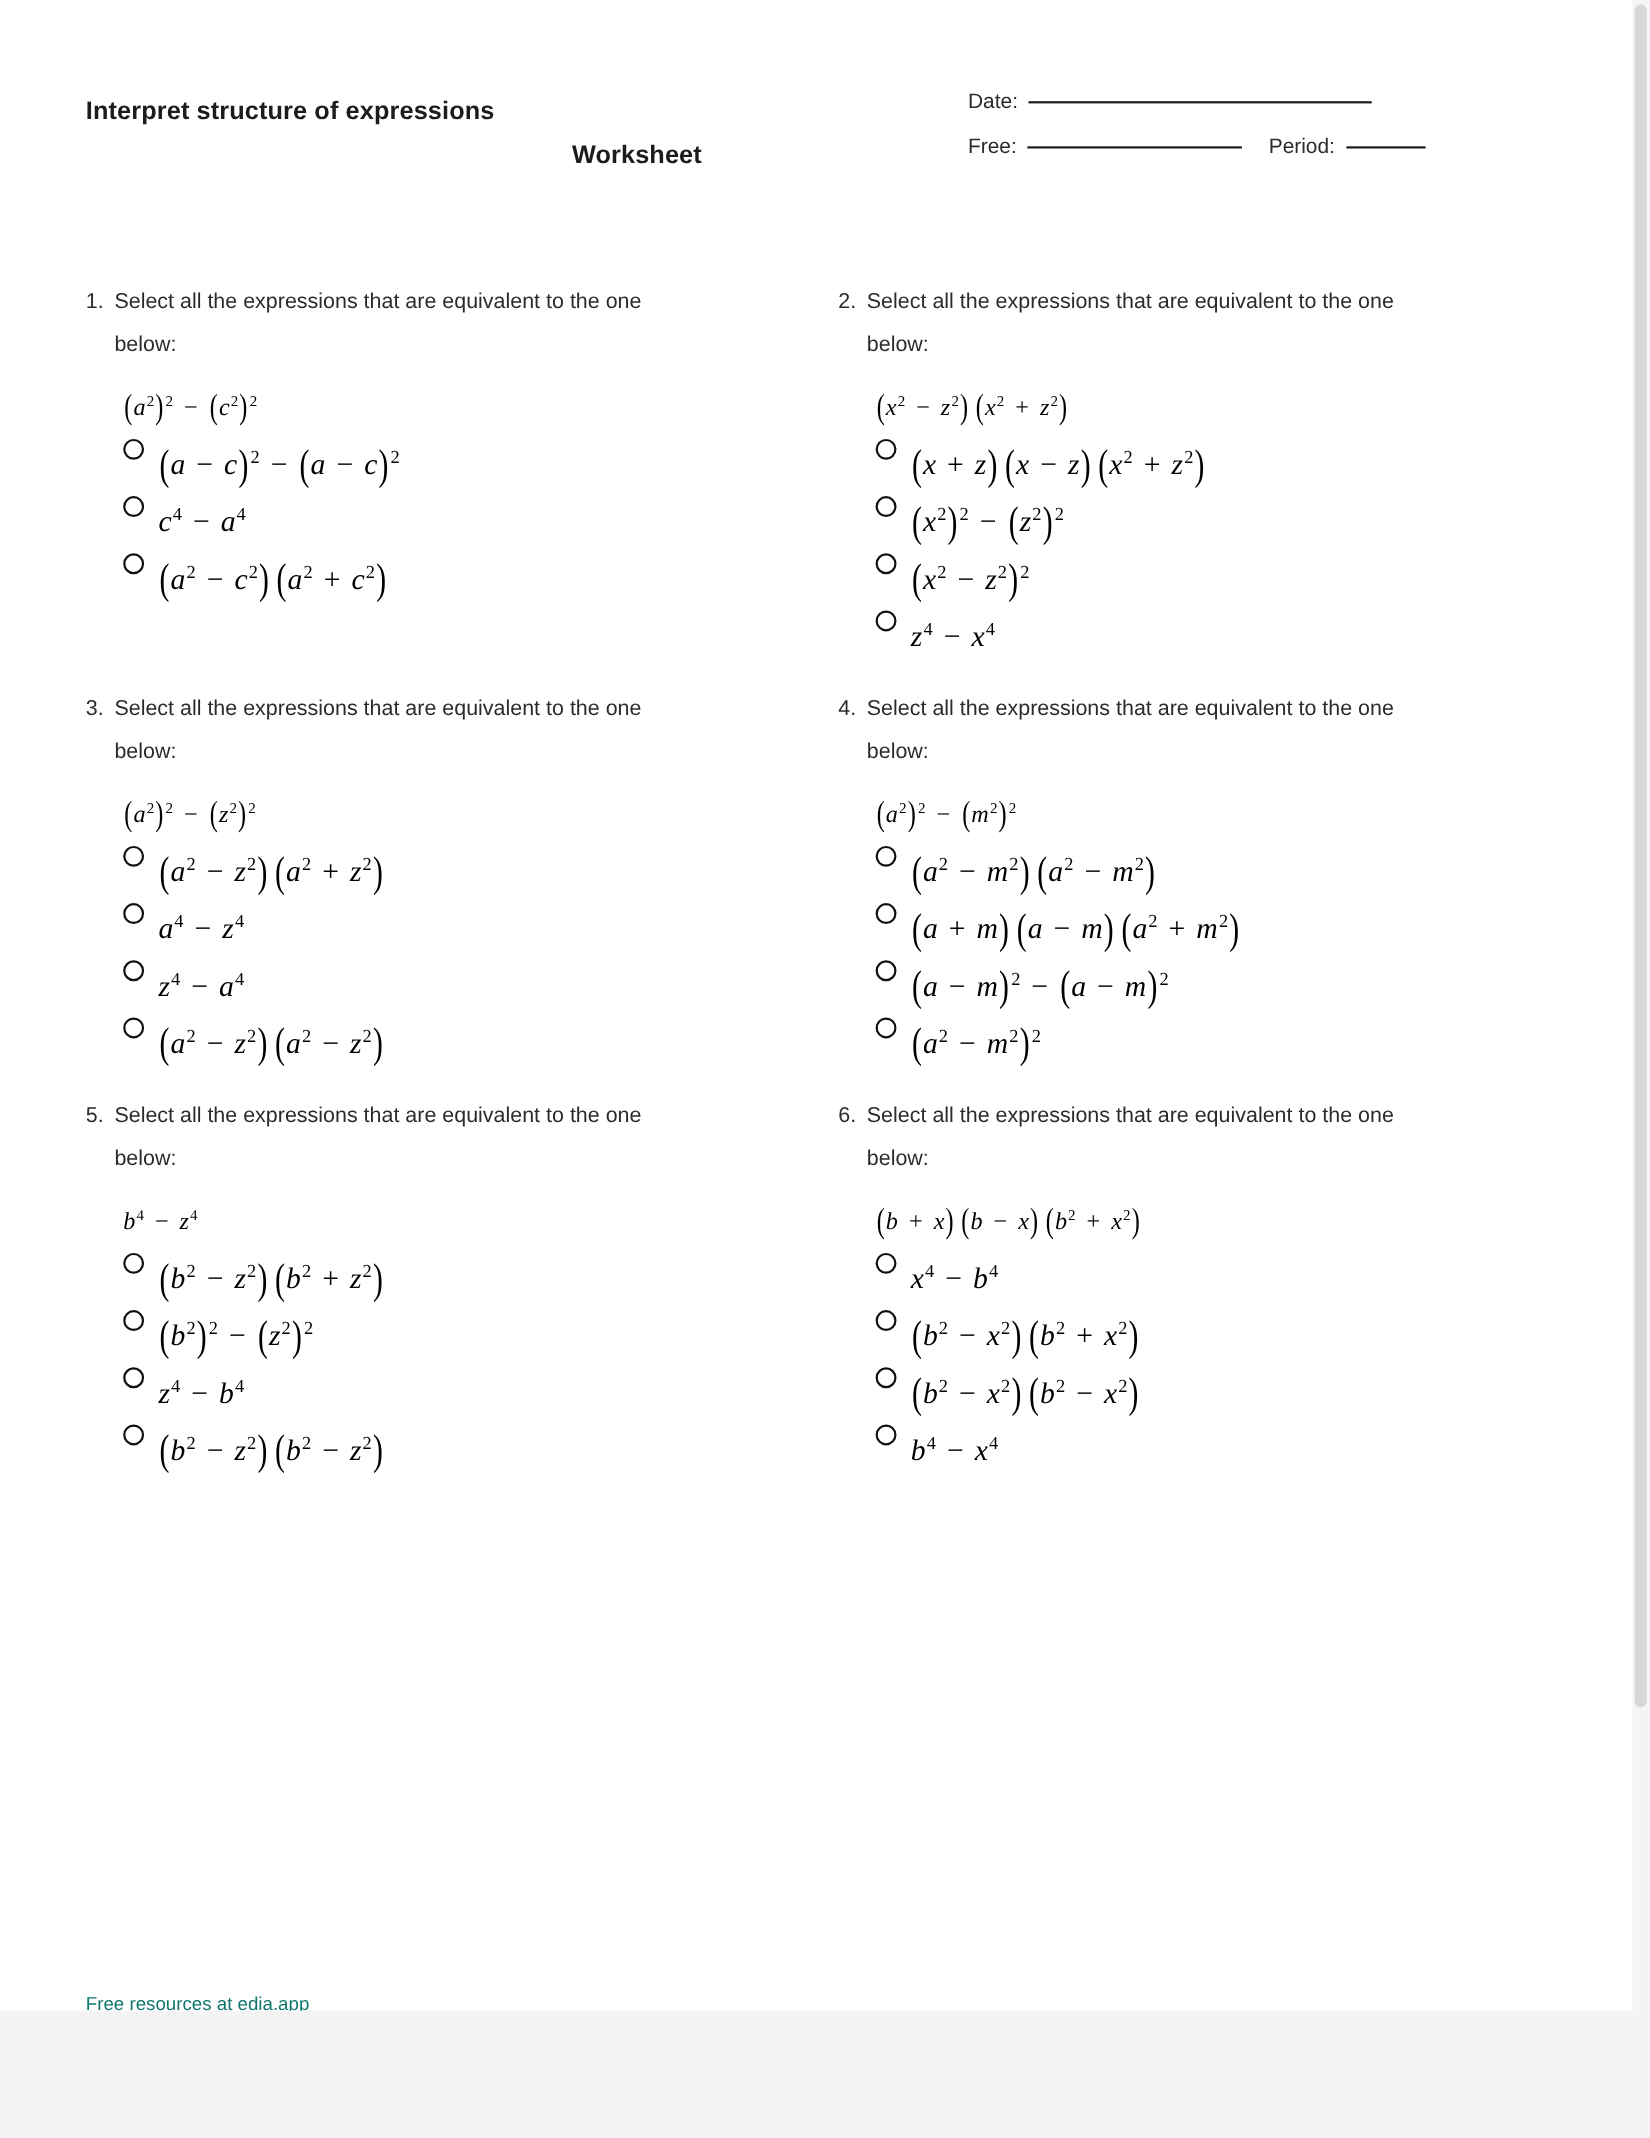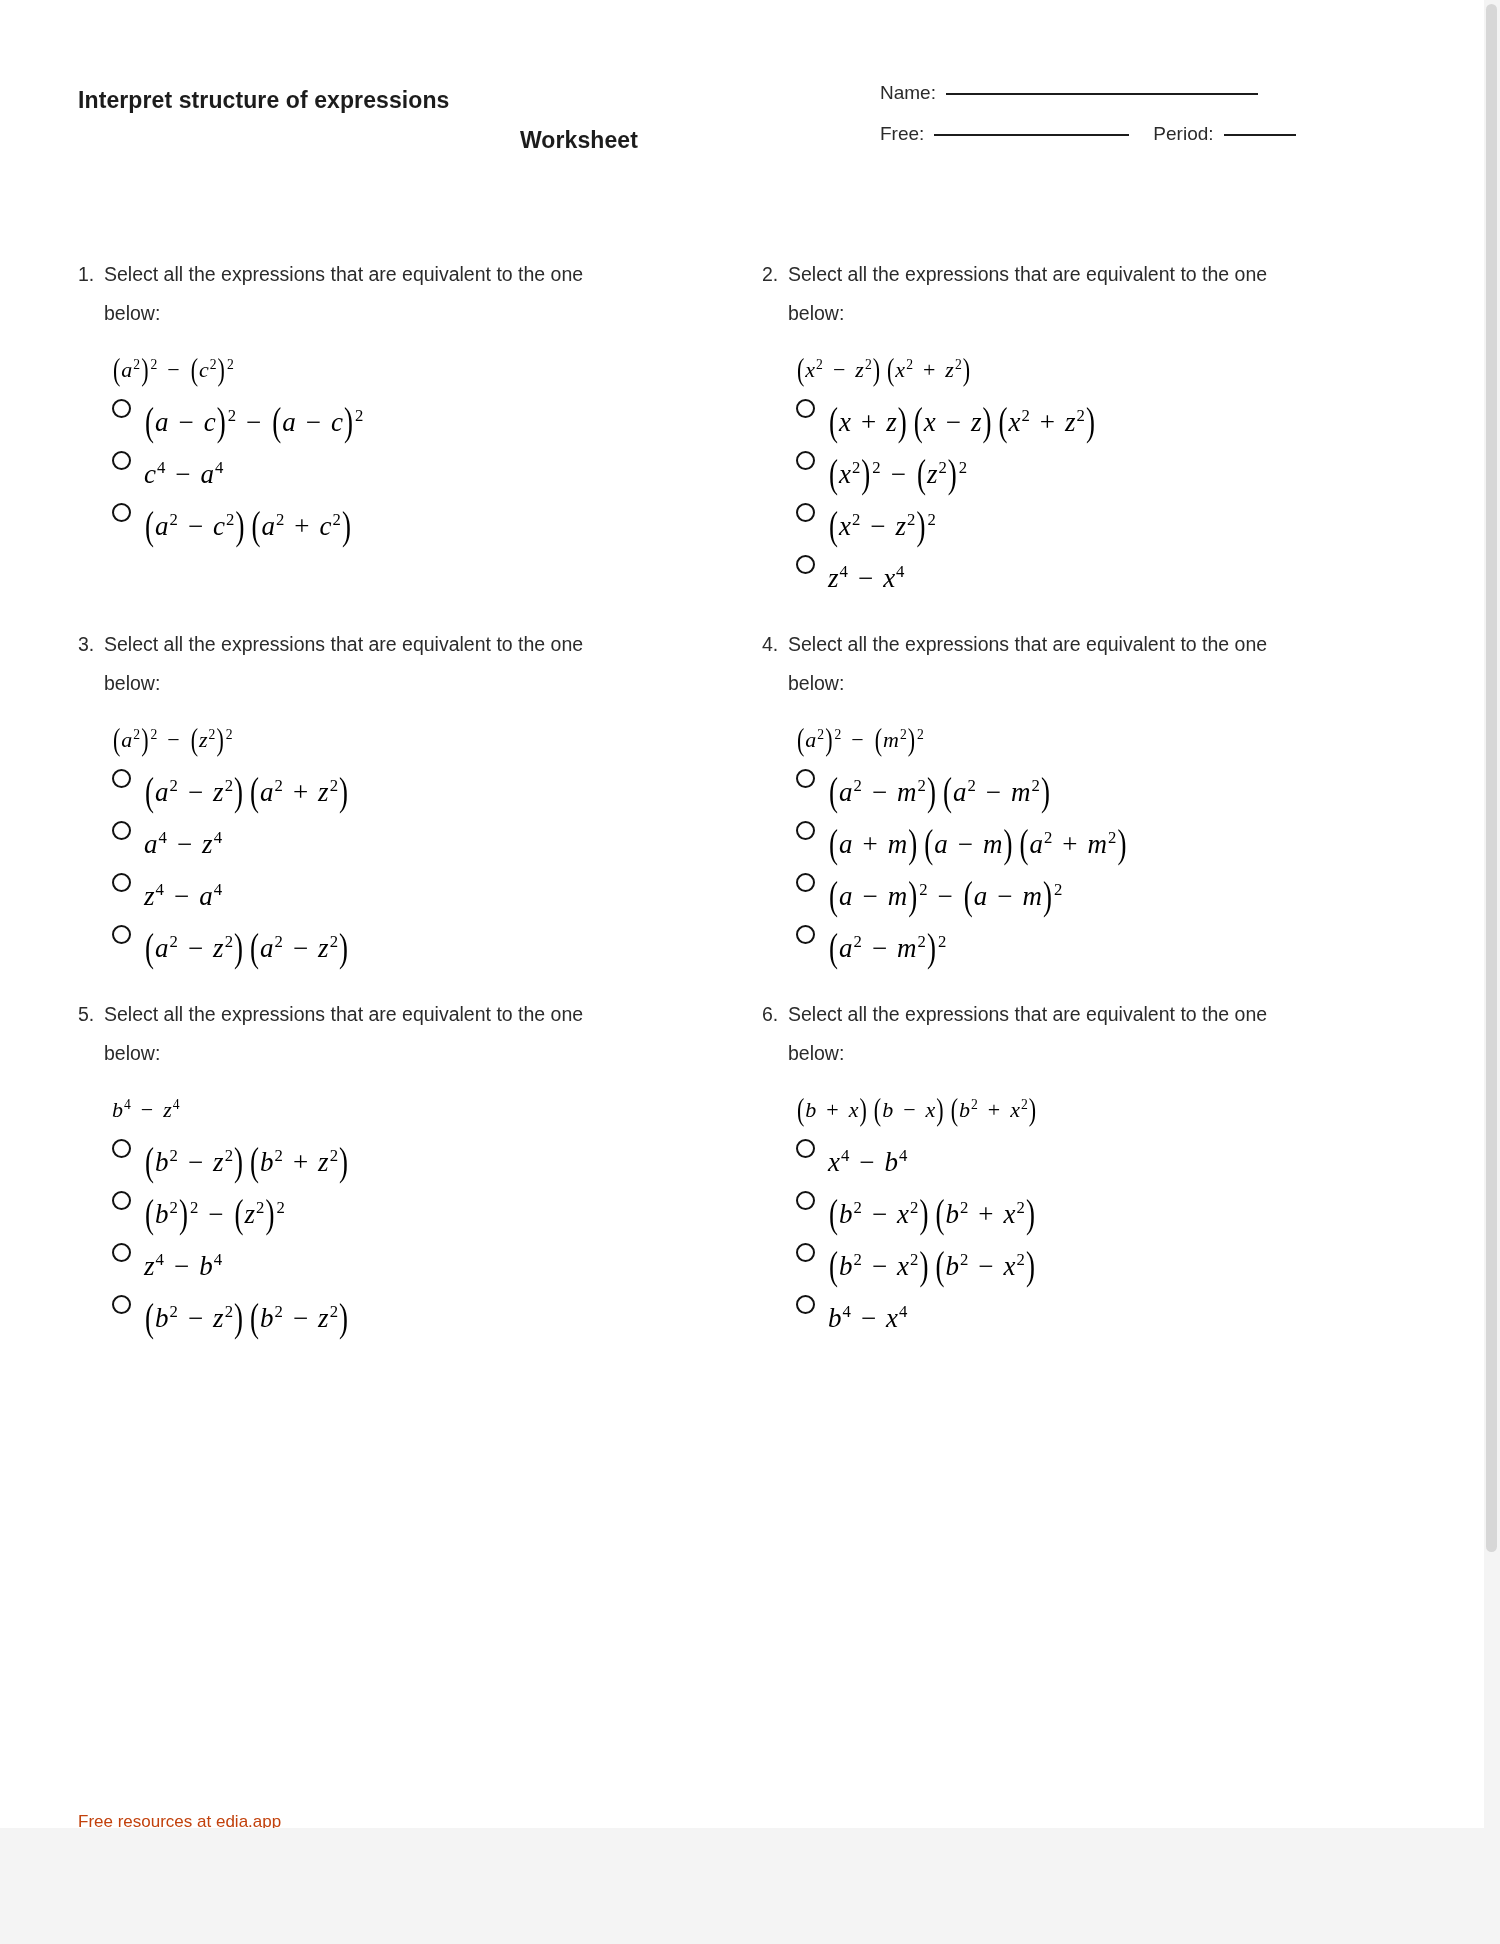--- a/index.html
+++ b/index.html
@@ -218,7 +218,7 @@
 
       <div class="fields">
         <div class="field-row">
-          <span class="field-label">Name:</span>
+          <span class="field-label">Date:</span>
           <span class="field-rule rule-name"></span>
         </div>
         <div class="field-row">

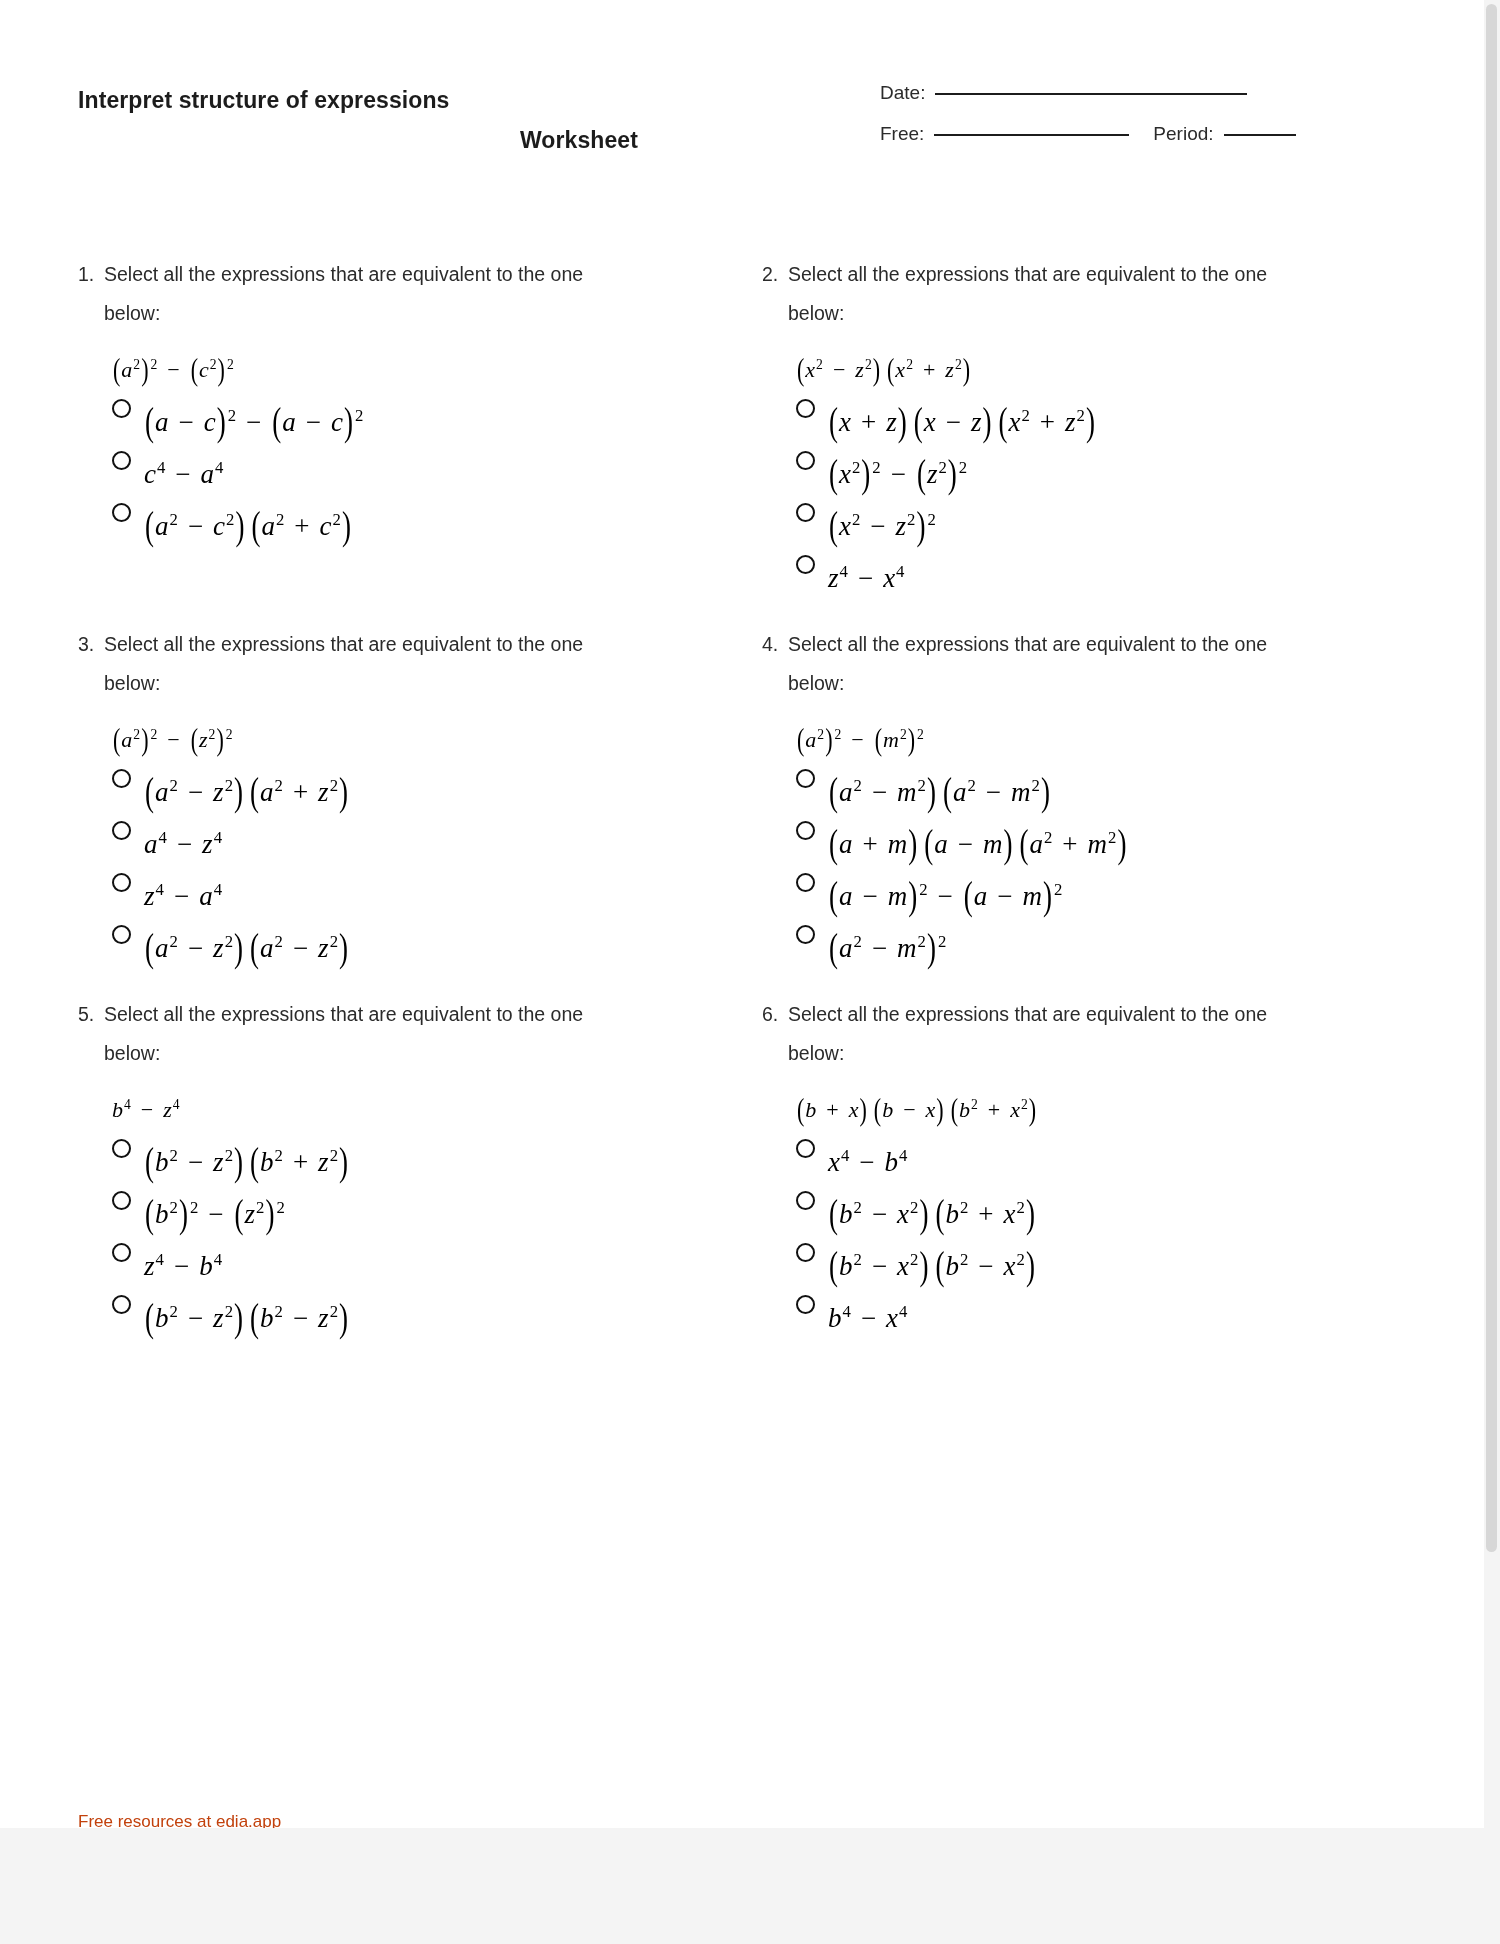--- a/index.html
+++ b/index.html
@@ -198,7 +198,7 @@
     left: 78px;
     top: 1812px;
     font-size: 17px;
-    color: #c2410c;
+    color: #0f766e;
     white-space: nowrap;
     text-align: center;
   }

